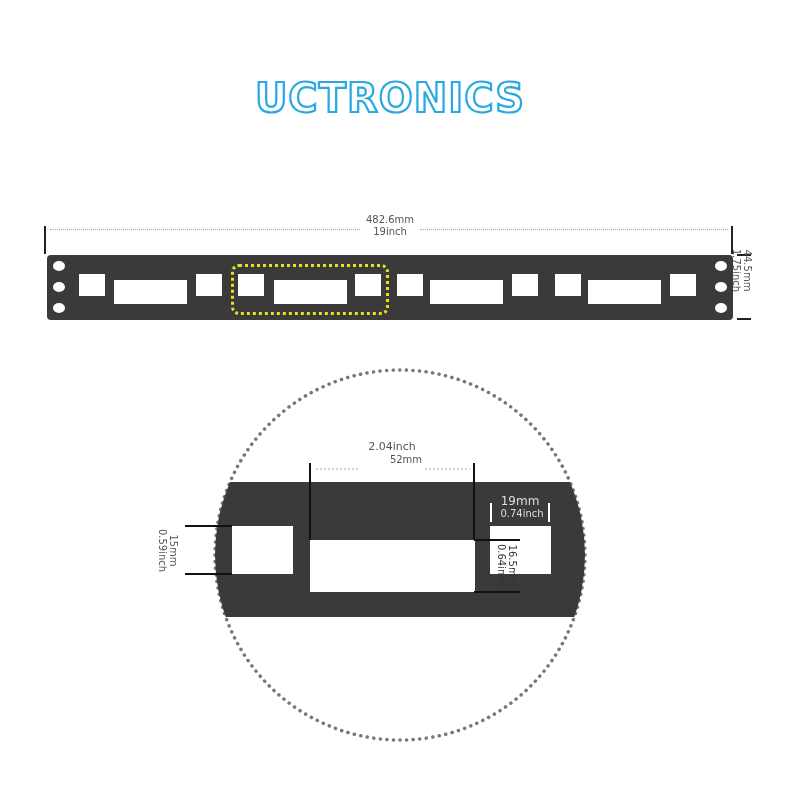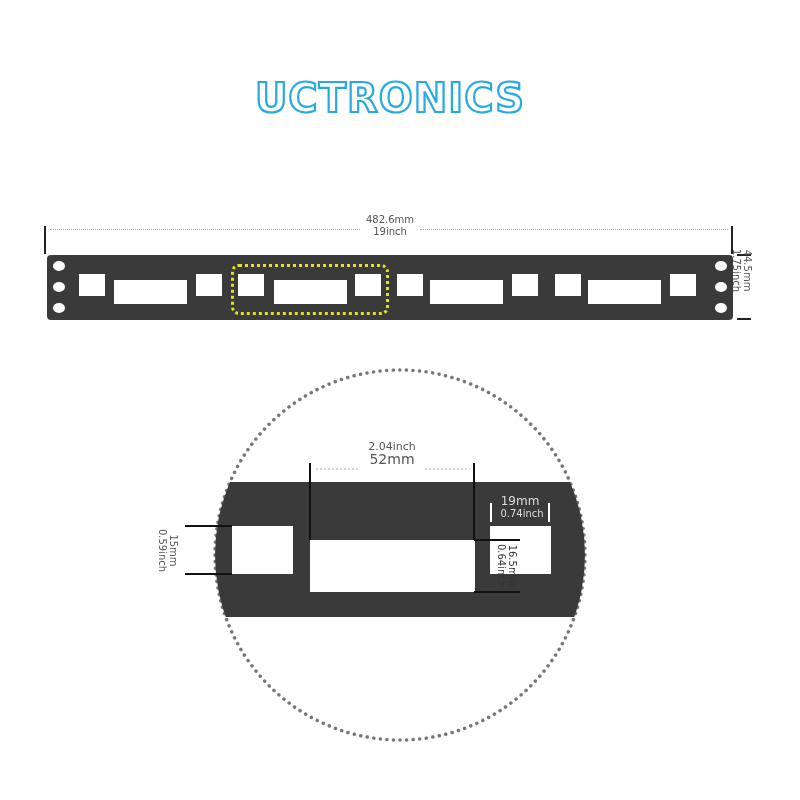--- a/index.html
+++ b/index.html
@@ -90,7 +90,7 @@
   <line x1="549" y1="503" x2="549" y2="522" stroke="#fff" stroke-width="2"></line>
 </svg>
 
-<div class="dim-text" style="left:362px; top:454px; width:60px; font-size:14px;">52mm</div>
+<div class="dim-text" style="left:376px; top:454px; width:60px; font-size:10px;">52mm</div>
 <div class="dim-text" style="left:362px; top:441px; width:60px; font-size:11px;">2.04inch</div>
 
 <div class="dim-text" style="left:492px; top:496px; width:56px; color:#ddd; font-size:12px;">19mm</div>

